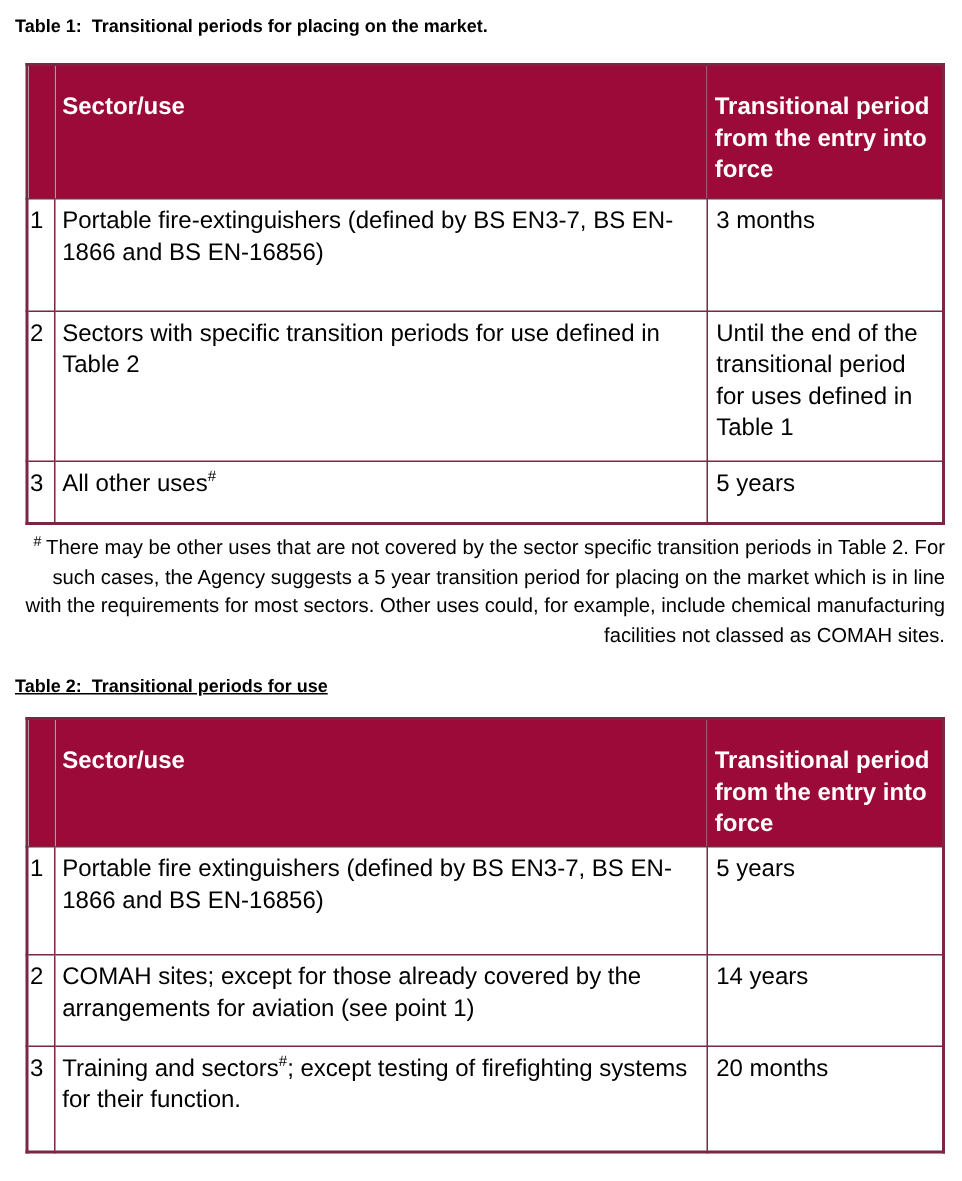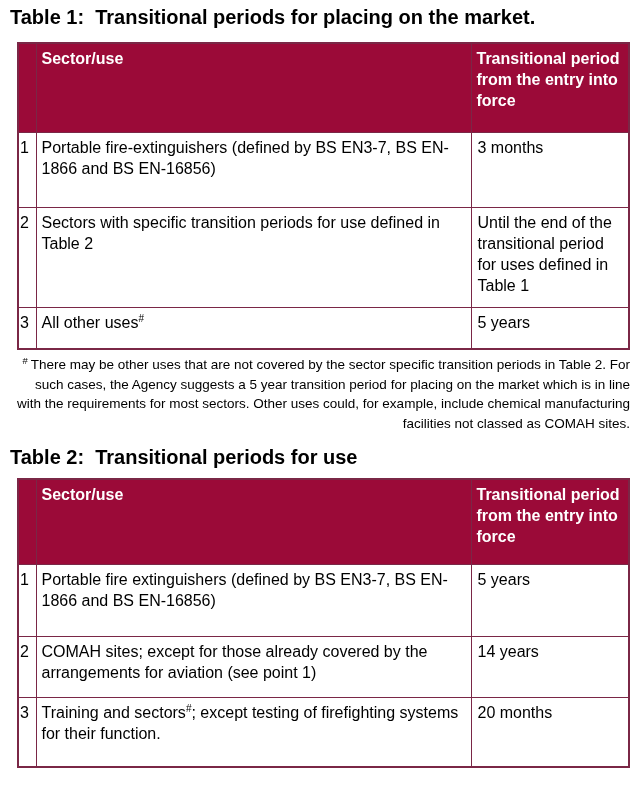--- a/index.html
+++ b/index.html
@@ -12,7 +12,7 @@
   .page { padding: 9px 10px 0 10px; }
 
   .doc-title {
-    font-size: 20px;
+    font-size: 12px;
     font-weight: bold;
     line-height: 17px;
     margin: 0;

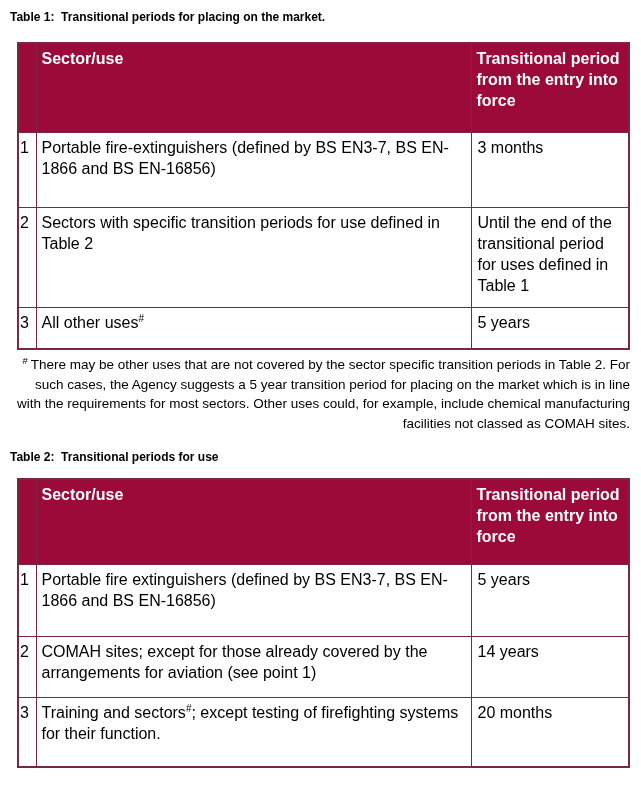--- a/index.html
+++ b/index.html
@@ -44,7 +44,7 @@
     background: #9B0A38;
     color: #ffffff;
     font-weight: bold;
-    padding: 4px 6px 4px 5px;
+    padding: 17px 6px 4px 5px;
   }
   th.th-period { padding: 4px 11px 4px 6px; }
   td.num    { text-align: right; padding: 4px 2px 4px 1px; }

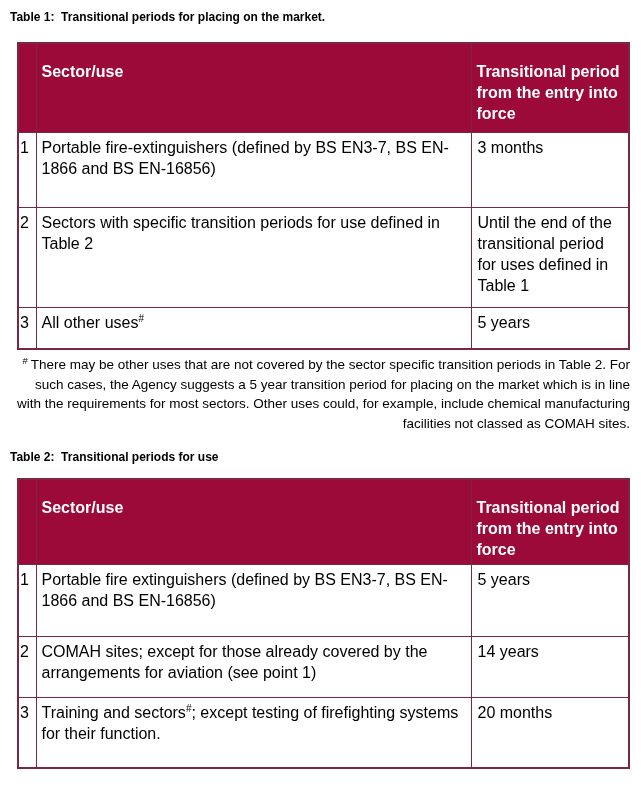--- a/index.html
+++ b/index.html
@@ -18,7 +18,7 @@
     margin: 0;
     white-space: pre-wrap; 
   }
-  .title2 { margin-top: 16px; }
+  .title2 { margin-top: 16px; text-decoration: underline; }
 
   table.data {
     border-collapse: collapse;

